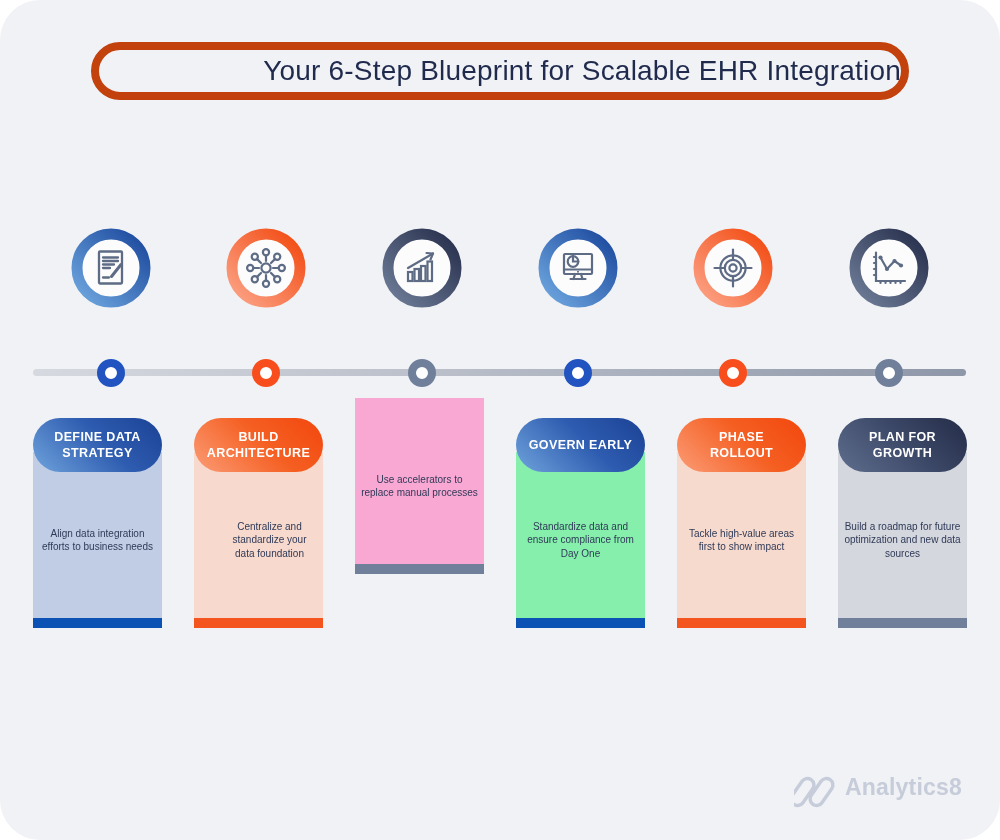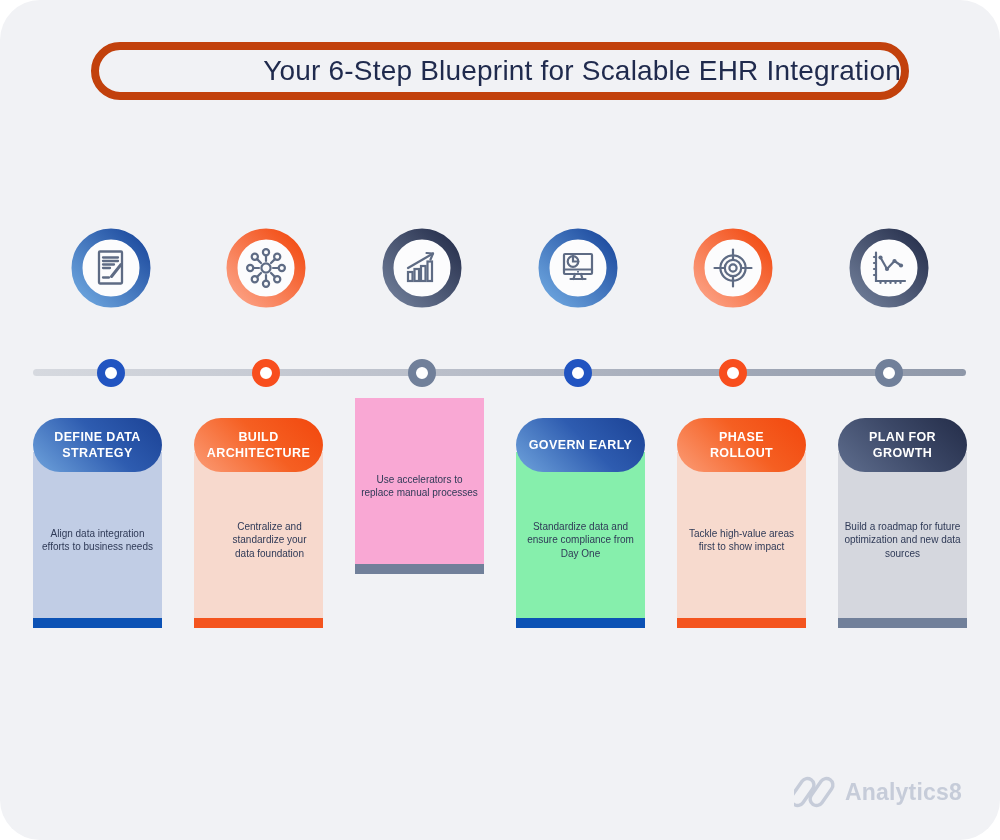--- a/index.html
+++ b/index.html
@@ -87,7 +87,7 @@
   
   .brand{
     position:absolute;right:38px;bottom:30px;
-    display:flex;align-items:center;gap:9px;
+    display:flex;align-items:flex-start;gap:9px;
     color:#C6CCD9;
   }
   .brand-name{font-size:23px;font-weight:600;letter-spacing:.2px;}

